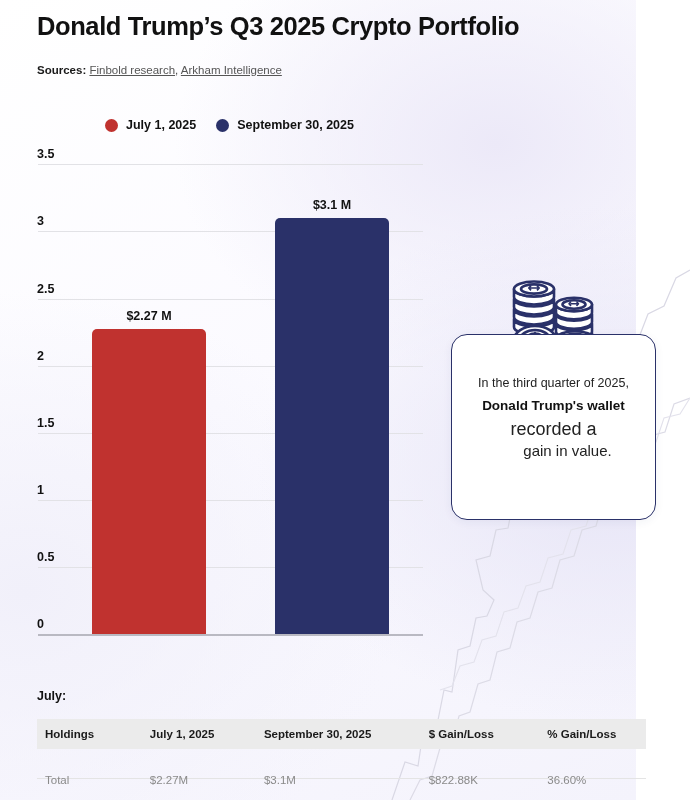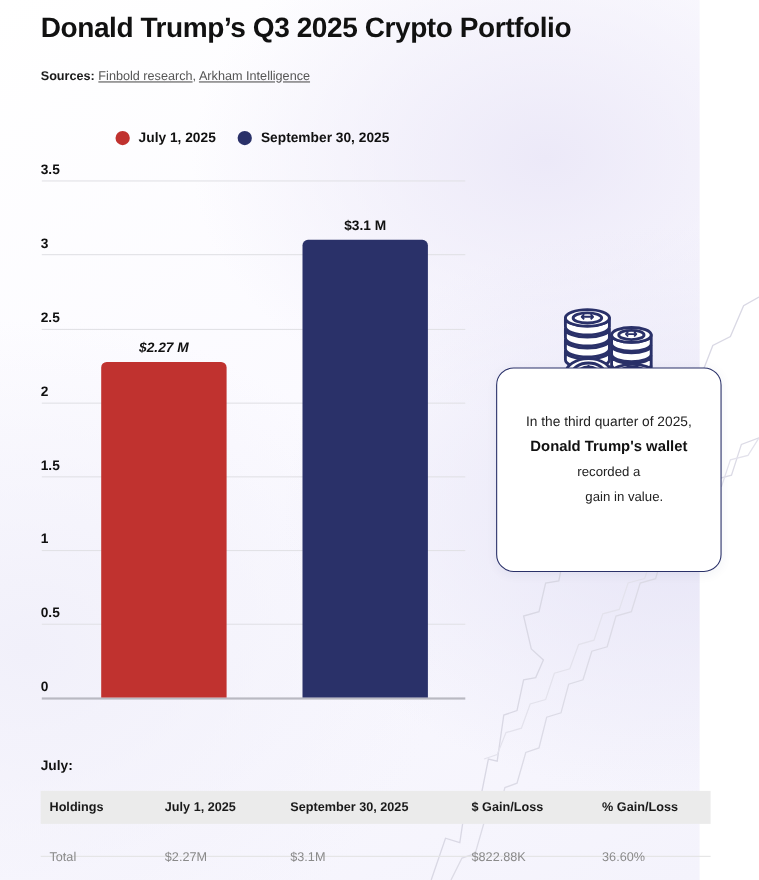--- a/index.html
+++ b/index.html
@@ -160,7 +160,7 @@
       </div>
     <div id="bars-layer">
         <div class="bar" style="left: 92px; width: 114px; height: 304.634px; bottom: 16px; background: rgb(192, 50, 47);"></div>
-        <div class="bar-value" style="left: 92px; width: 114px; top: 159.366px; font-style: italic;">$2.27 M</div>
+        <div class="bar-value" style="left: 92px; width: 114px; top: 159.366px;">$2.27 M</div>
         <div class="bar" style="left: 275px; width: 114px; height: 416.02px; bottom: 16px; background: rgb(42, 49, 105);"></div>
         <div class="bar-value" style="left: 275px; width: 114px; top: 47.98px;">$3.1 M</div>
       </div>

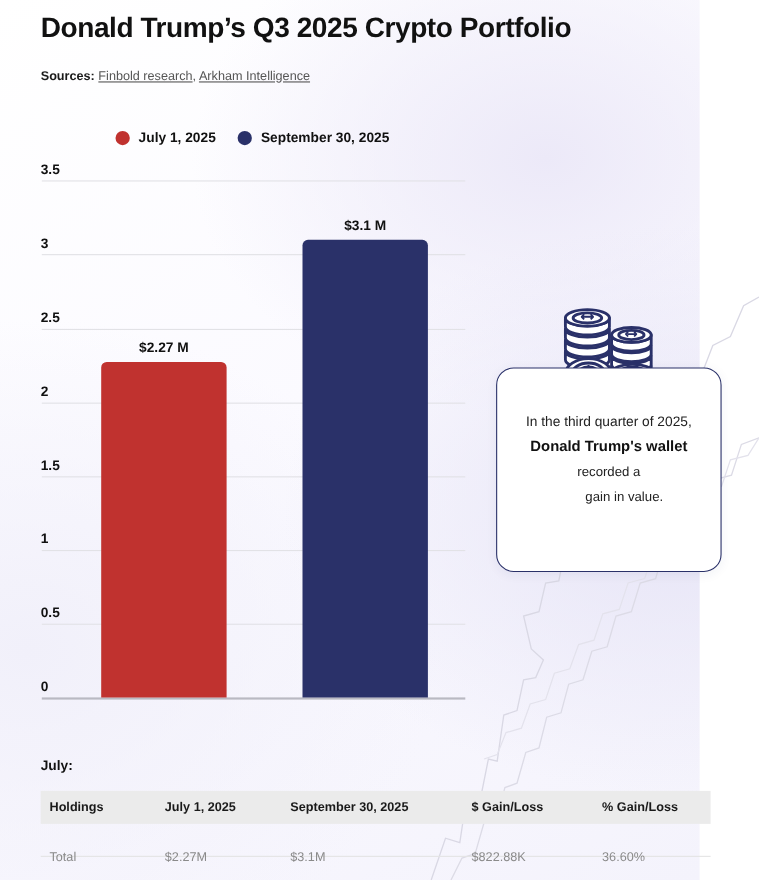--- a/index.html
+++ b/index.html
@@ -81,7 +81,7 @@
   }
   .callout-text .l1 { font-size: 12.5px; line-height: 22px; }
   .callout-text .l2 { font-size: 13.5px; font-weight: 700; line-height: 24px; color: #111111; }
-  .callout-text .l3 { font-size: 12px; line-height: 22px; }
+  .callout-text .l3 { font-size: 18px; line-height: 22px; }
   .callout-text .pct {
     font-size: 31px; font-weight: 800; color: #c0322f;
     line-height: 40px; letter-spacing: -0.5px;

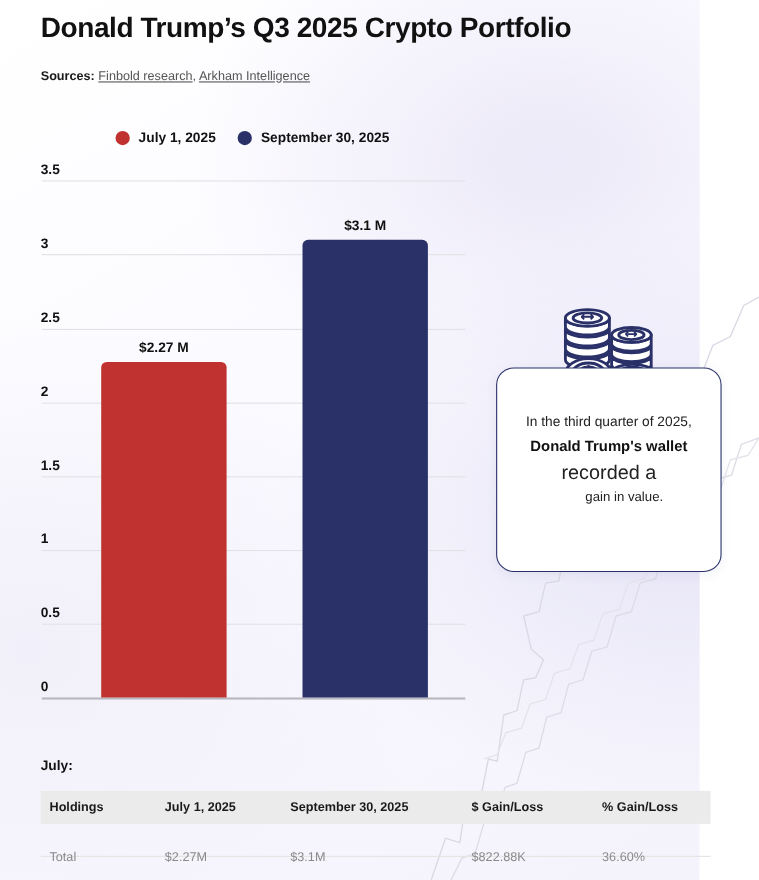--- a/index.html
+++ b/index.html
@@ -86,7 +86,7 @@
     font-size: 31px; font-weight: 800; color: #c0322f;
     line-height: 40px; letter-spacing: -0.5px;
   }
-  .callout-text .l5 { font-size: 12px; line-height: 22px; margin-left: 28px; }
+  .callout-text .l5 { font-size: 15px; line-height: 22px; margin-left: 28px; }
 
   
   .data-label {

